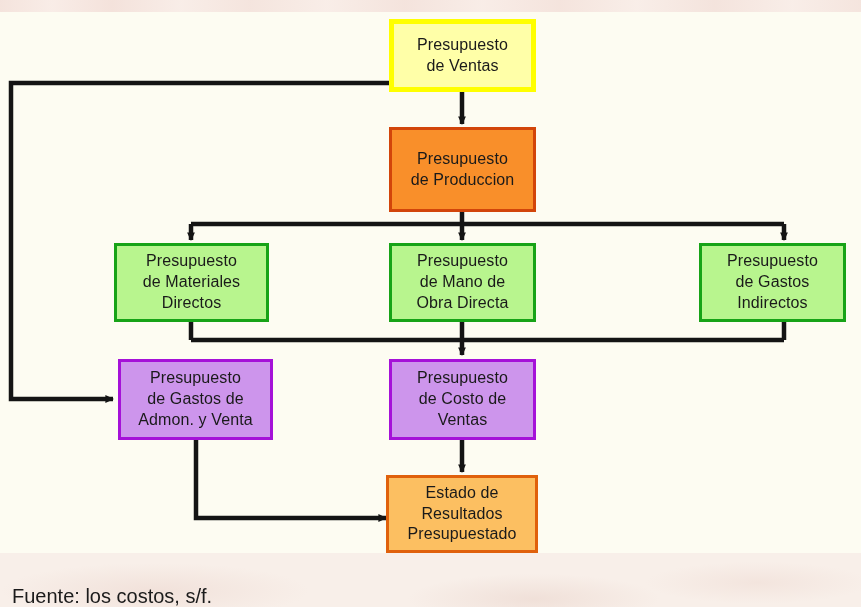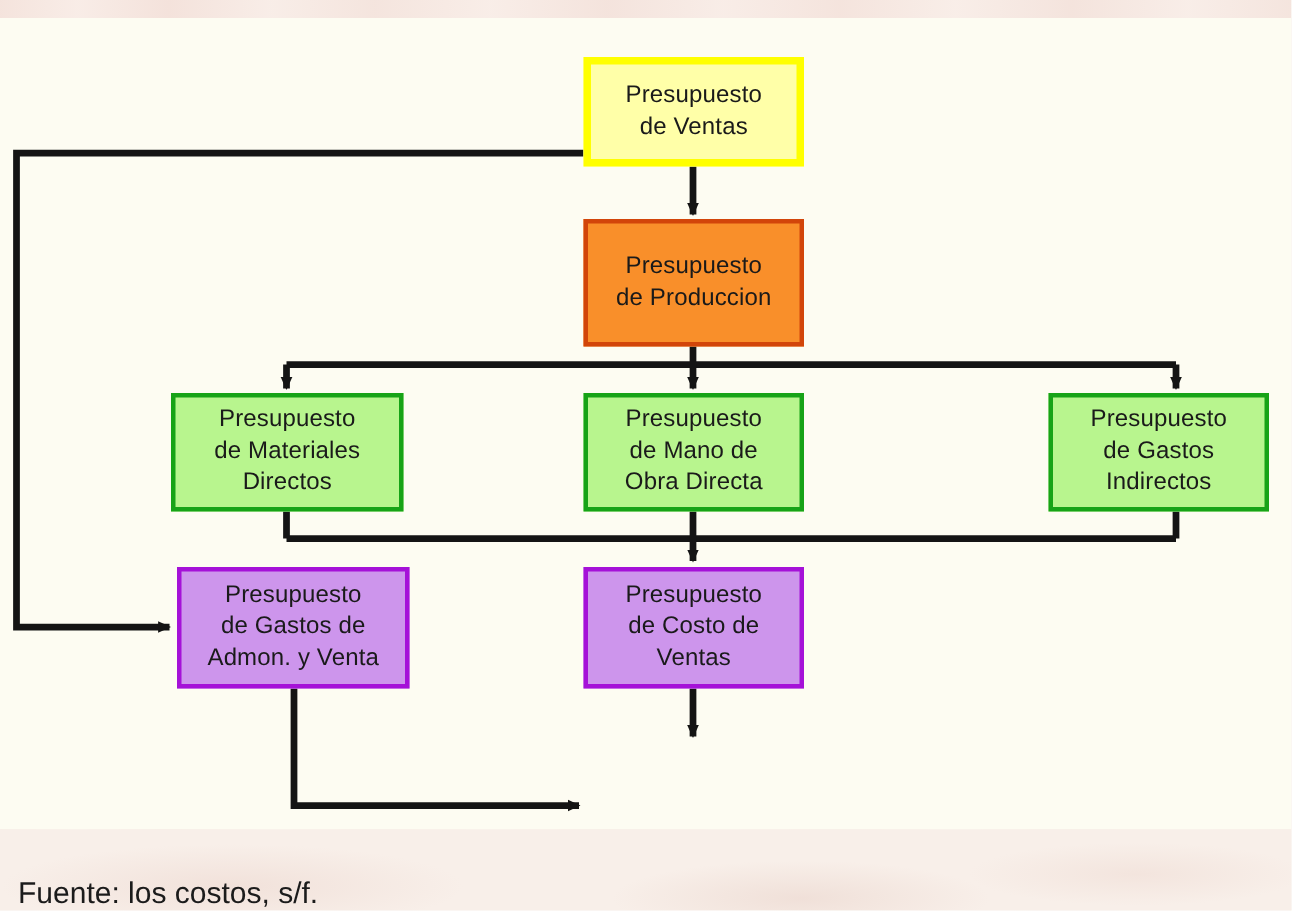--- a/index.html
+++ b/index.html
@@ -56,7 +56,6 @@
   .diagram {
     position: absolute;
     inset: 0;
-    margin-top: 19px;
   }
   .connectors {
     position: absolute;

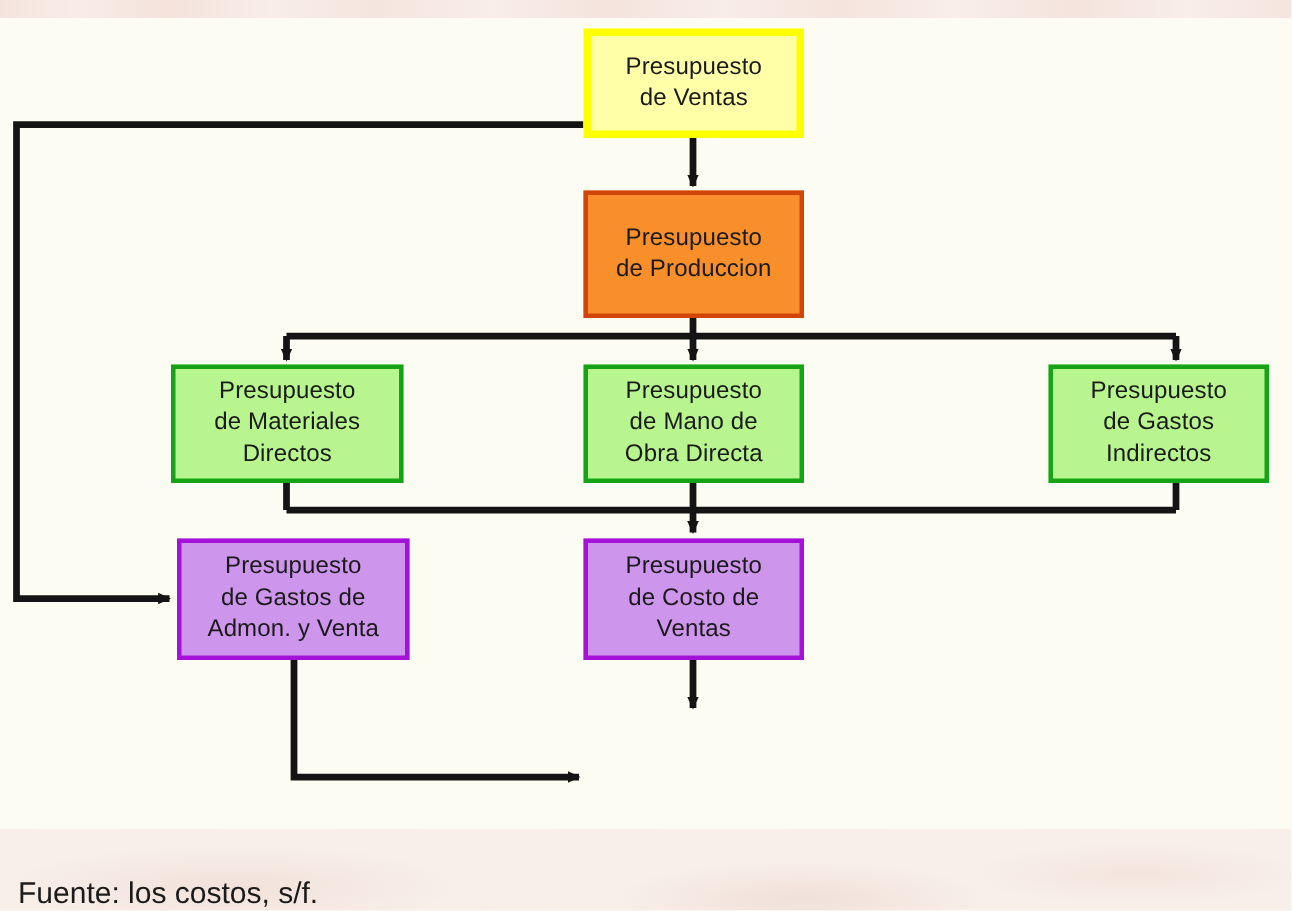--- a/index.html
+++ b/index.html
@@ -185,6 +185,9 @@
 de Costo de
 Ventas</div>
 
+    <div class="node node-result" style="left:386px; top:475px; width:152px; height:78px;">Estado de
+Resultados
+Presupuestado</div>
 
   </div>
 

